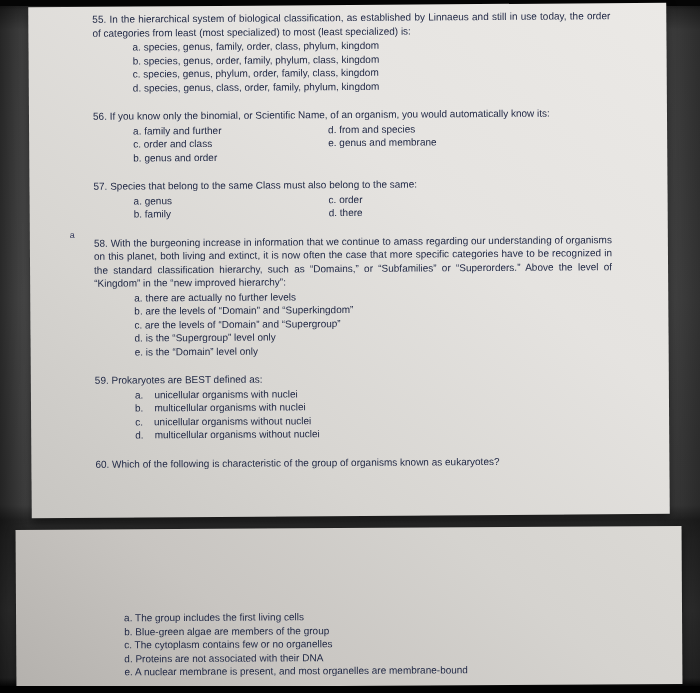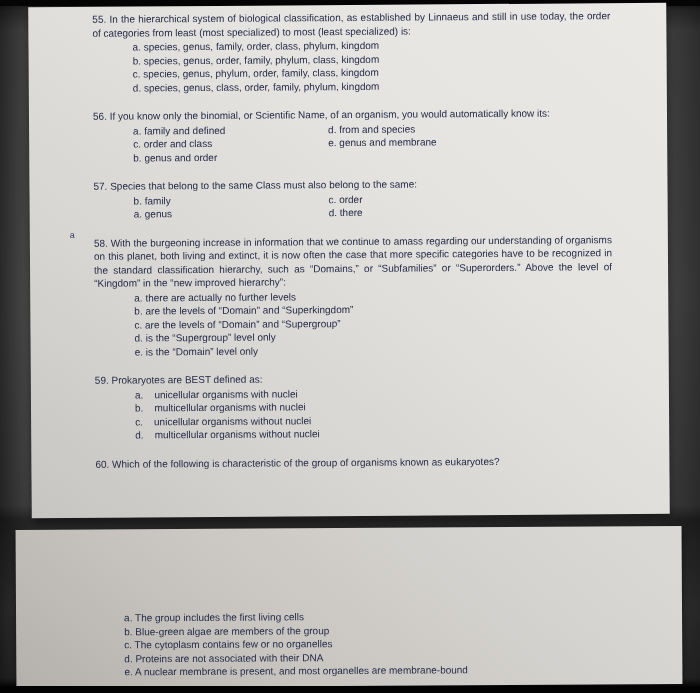--- a/index.html
+++ b/index.html
@@ -74,7 +74,7 @@
           <div class="q-text">56. If you know only the binomial, or Scientific Name, of an organism, you would automatically know its:</div>
           <div class="opt-columns">
             <div class="opt-col left">
-              <div class="opt-line">a. family and defined</div>
+              <div class="opt-line">a. family and further</div>
               <div class="opt-line">c. order and class</div>
               <div class="opt-line">b. genus and order</div>
             </div>

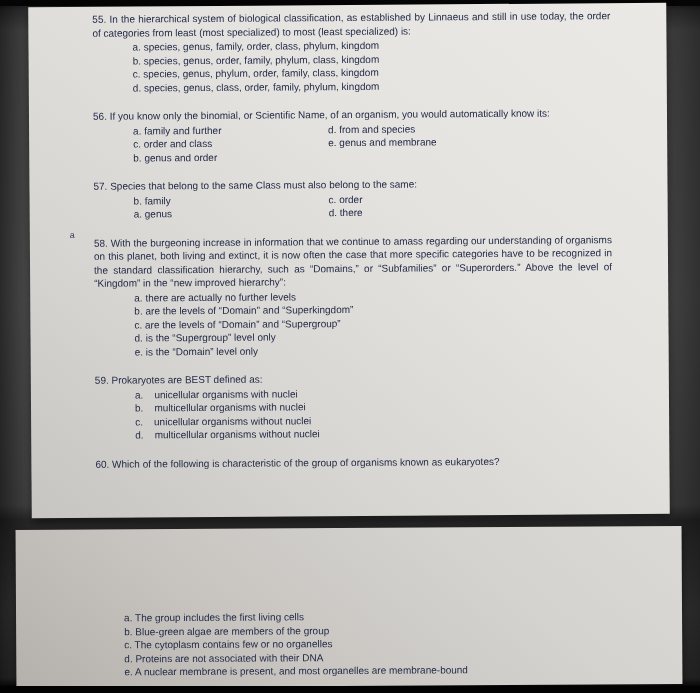--- a/index.html
+++ b/index.html
@@ -88,8 +88,8 @@
           <div class="q-text">57. Species that belong to the same Class must also belong to the same:</div>
           <div class="opt-columns">
             <div class="opt-col left">
+              <div class="opt-line">a. genus</div>
               <div class="opt-line">b. family</div>
-              <div class="opt-line">a. genus</div>
             </div>
             <div class="opt-col right">
               <div class="opt-line">c. order</div>

